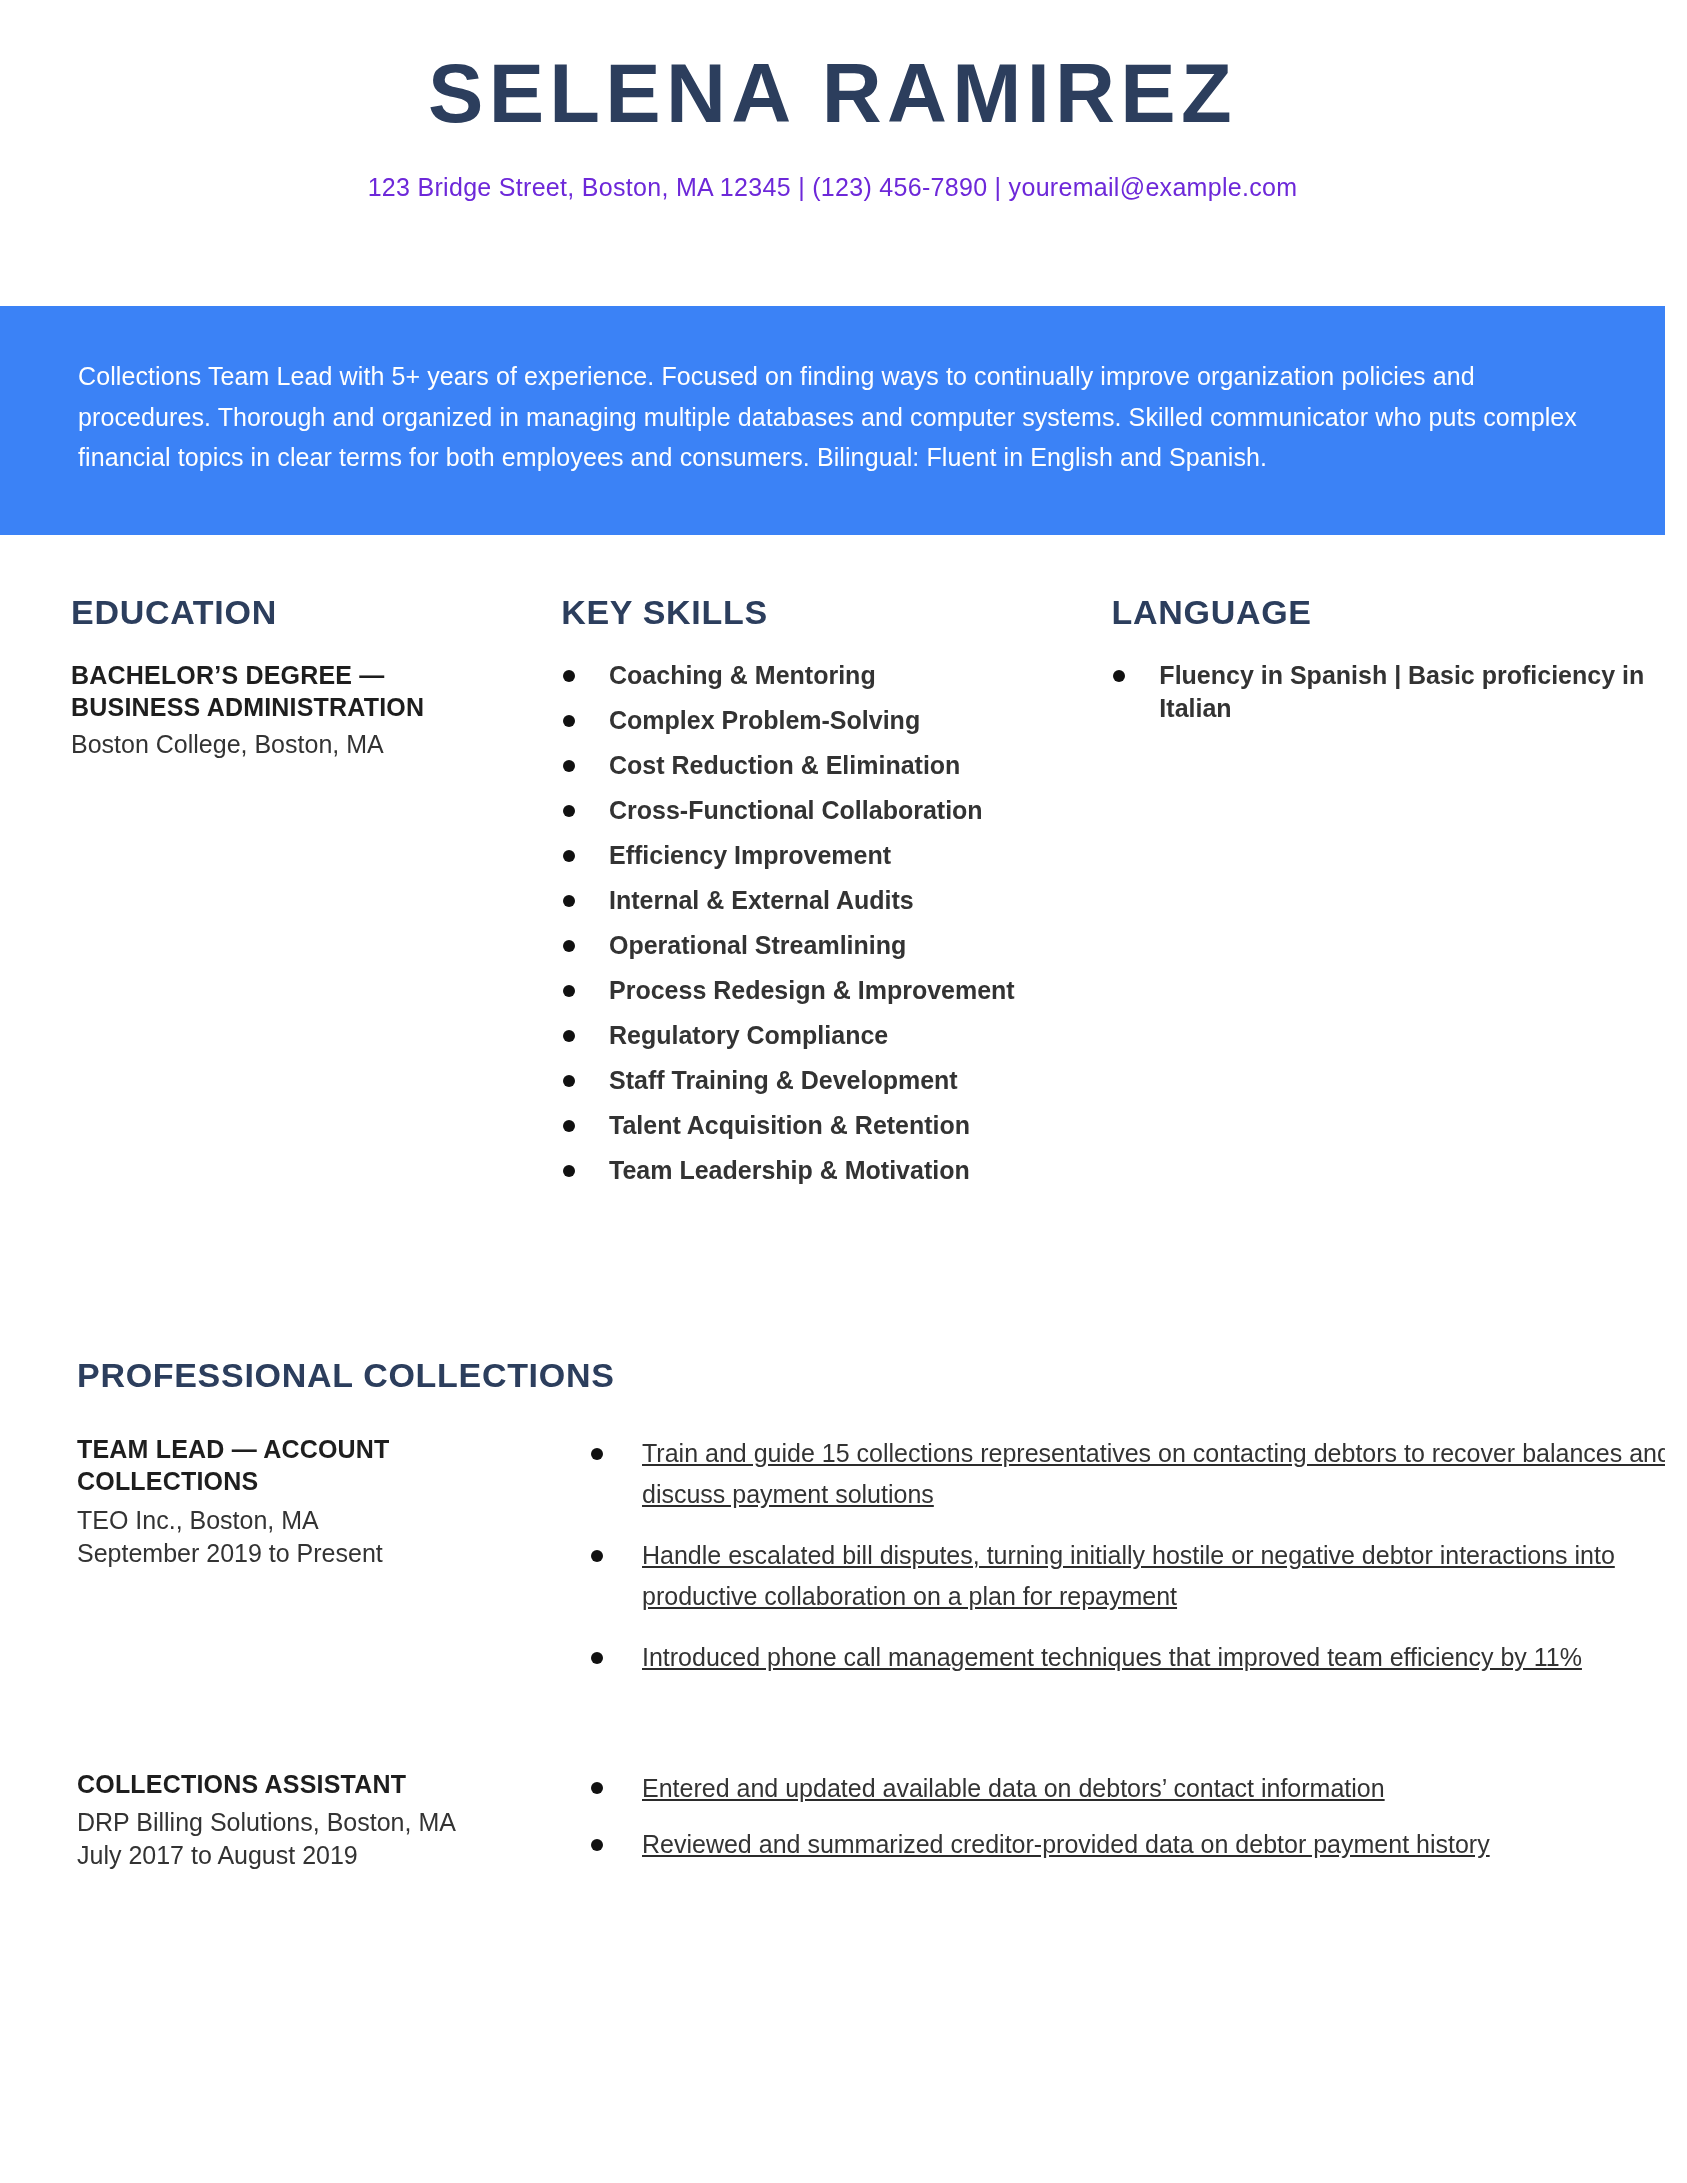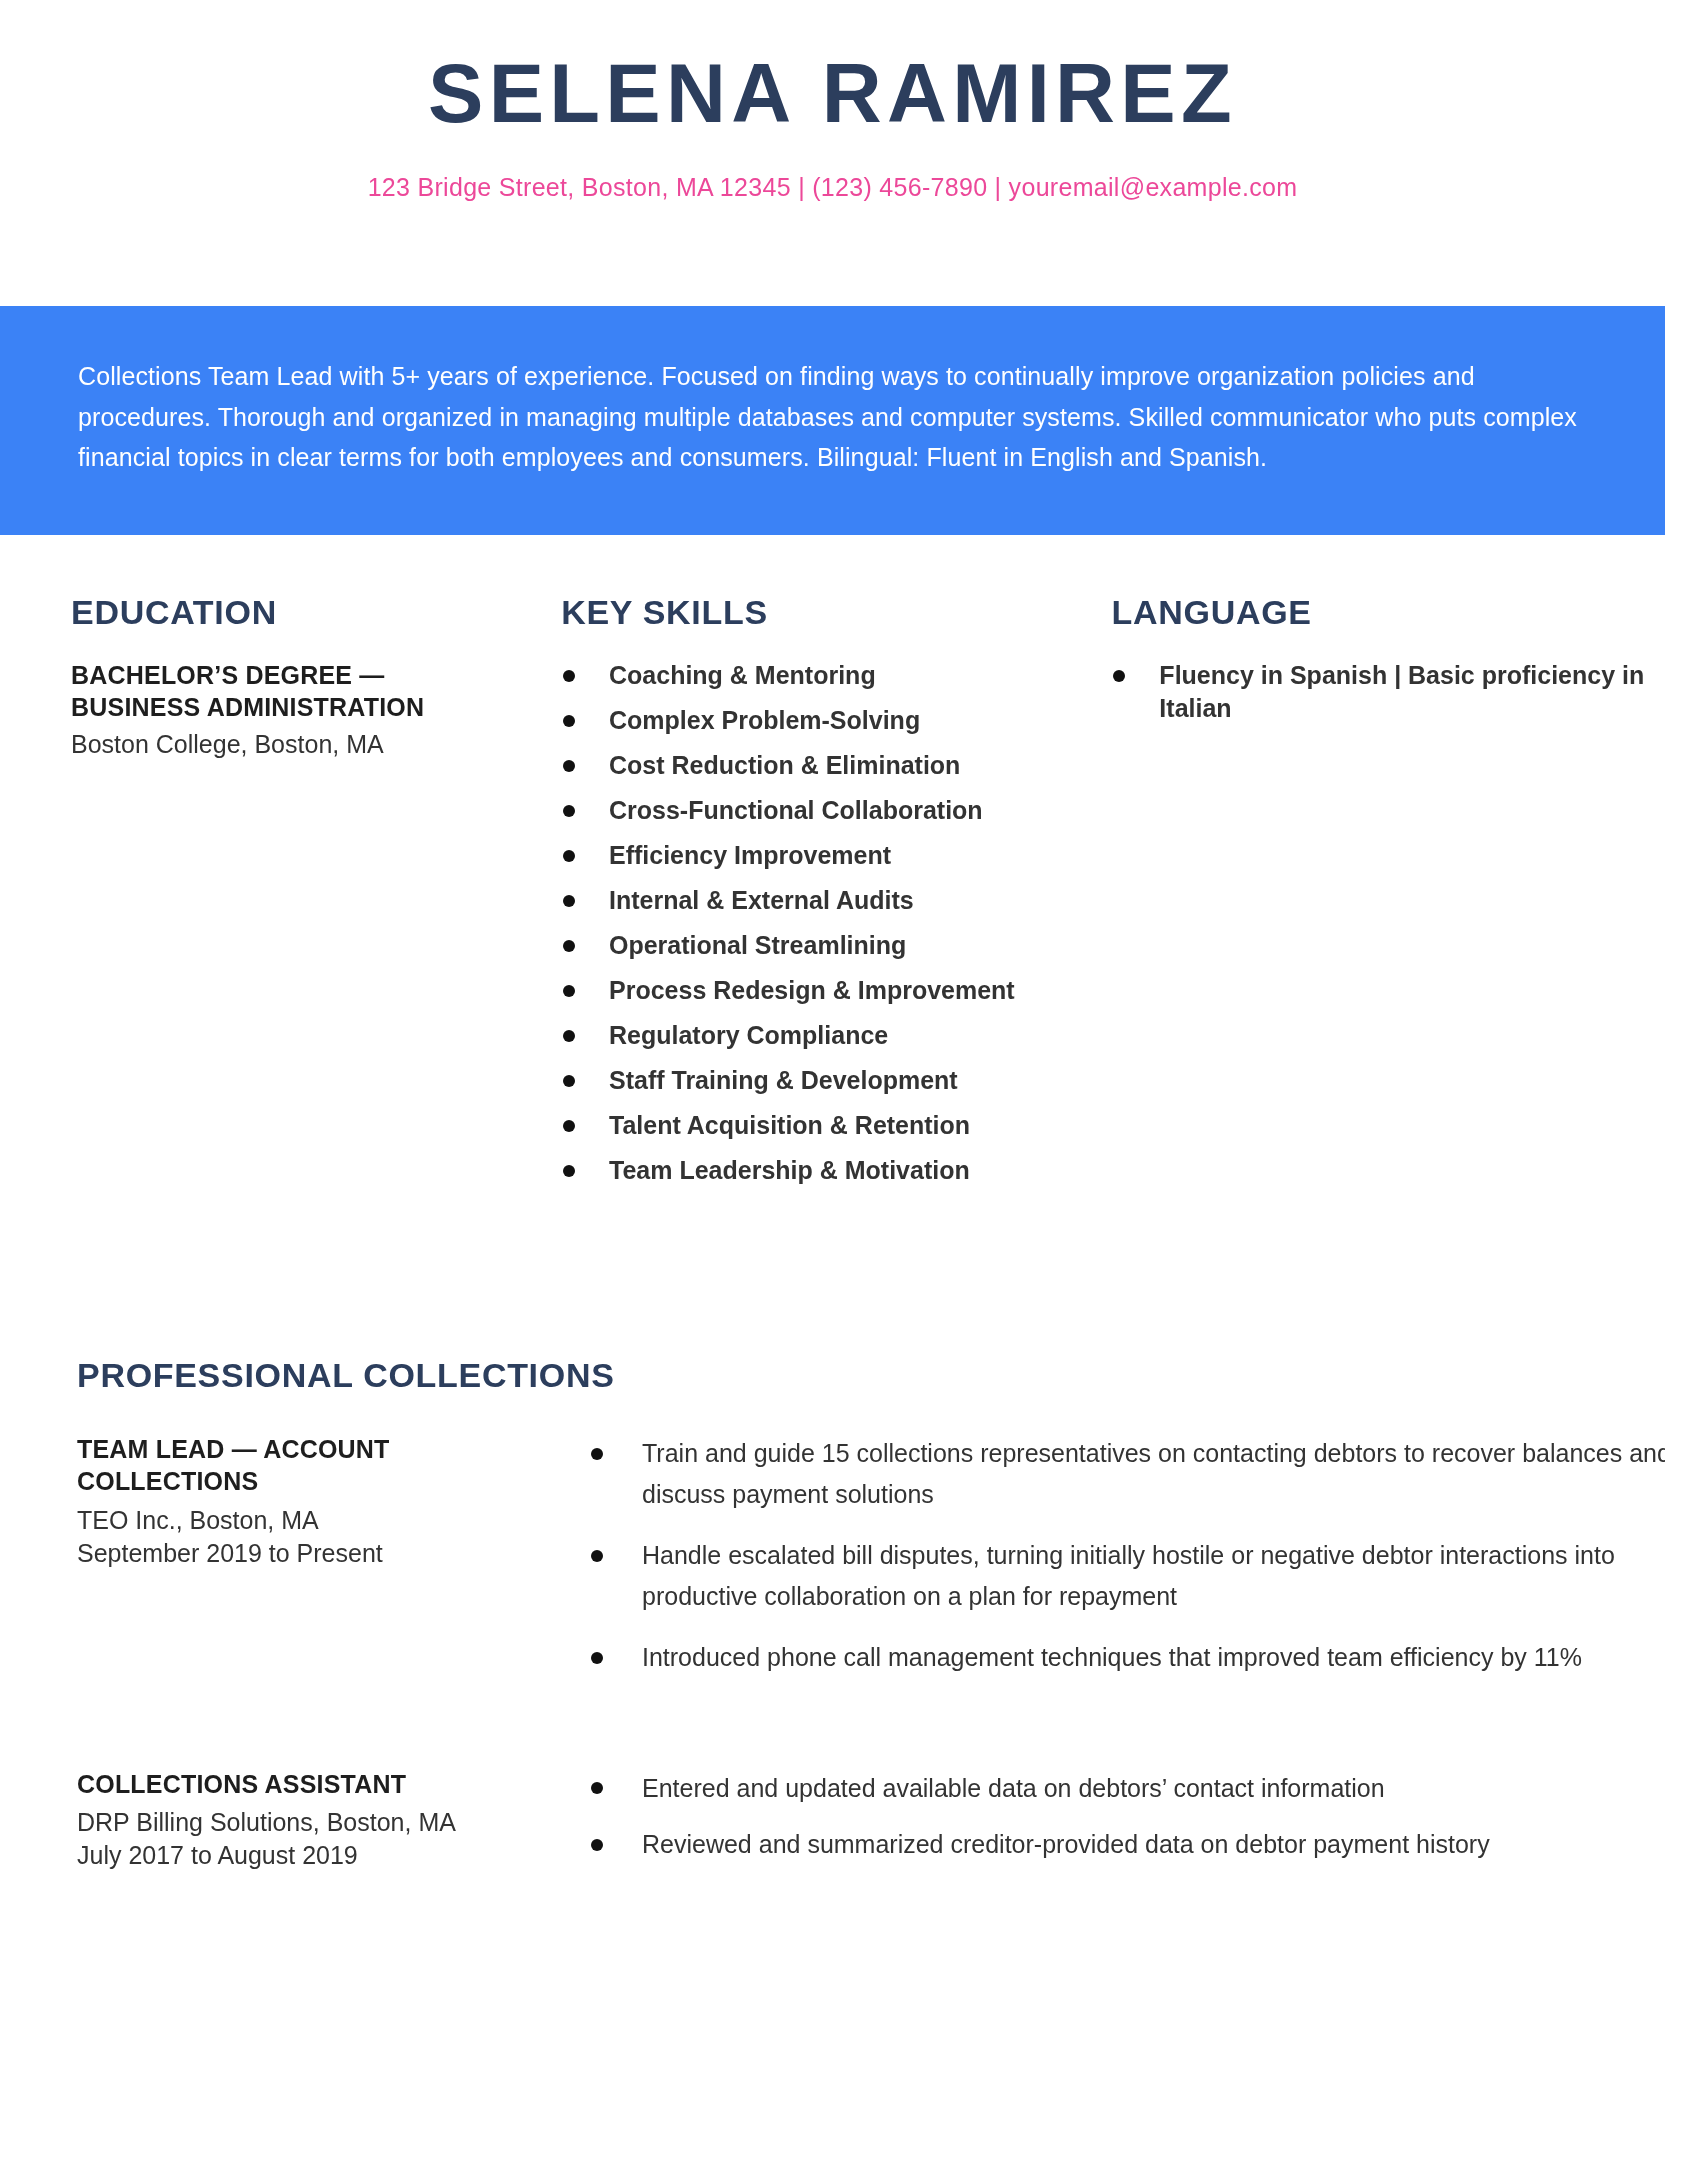--- a/index.html
+++ b/index.html
@@ -41,7 +41,7 @@
     margin-top: 37px;
     font-size: 25px;
     line-height: 1.2;
-    color: #ec4899;
+    color: #6d28d9;
     letter-spacing: 0.3px;
     font-weight: 400;
   }

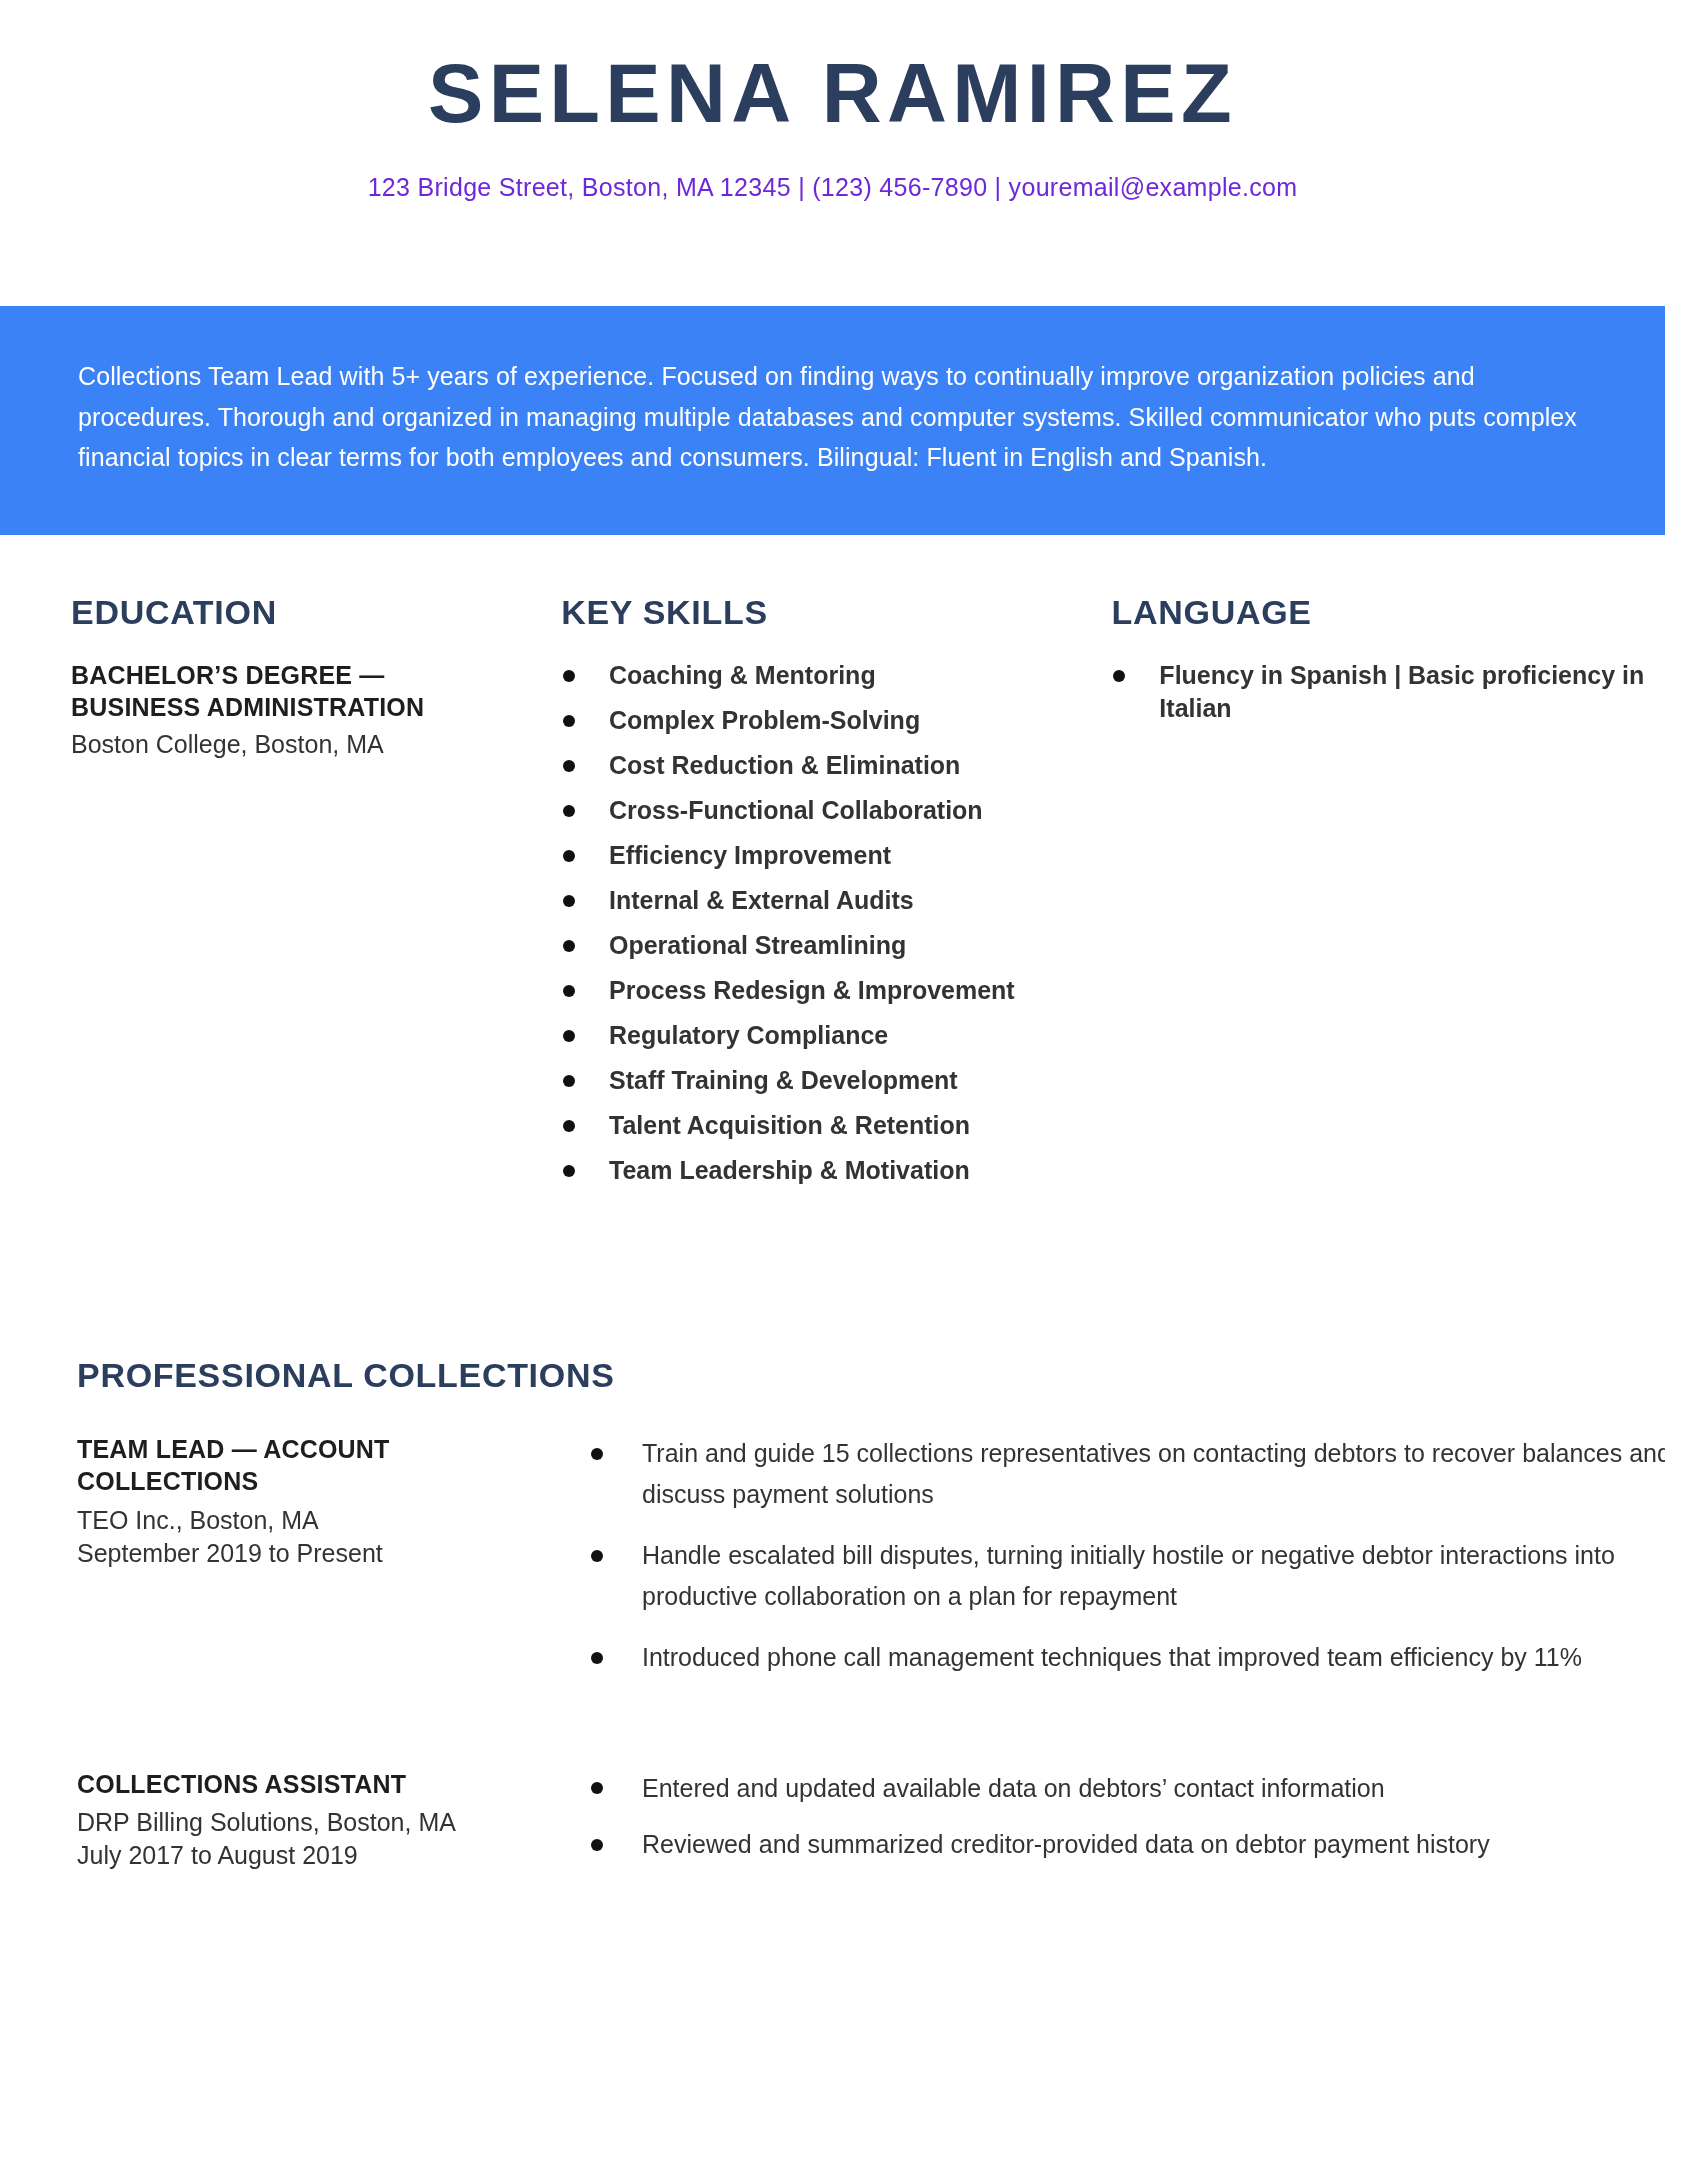--- a/index.html
+++ b/index.html
@@ -163,6 +163,7 @@
   .job-right {
     flex: 1;
     box-sizing: border-box;
+    text-decoration: underline;
   }
   .job-title {
     font-size: 25px;

